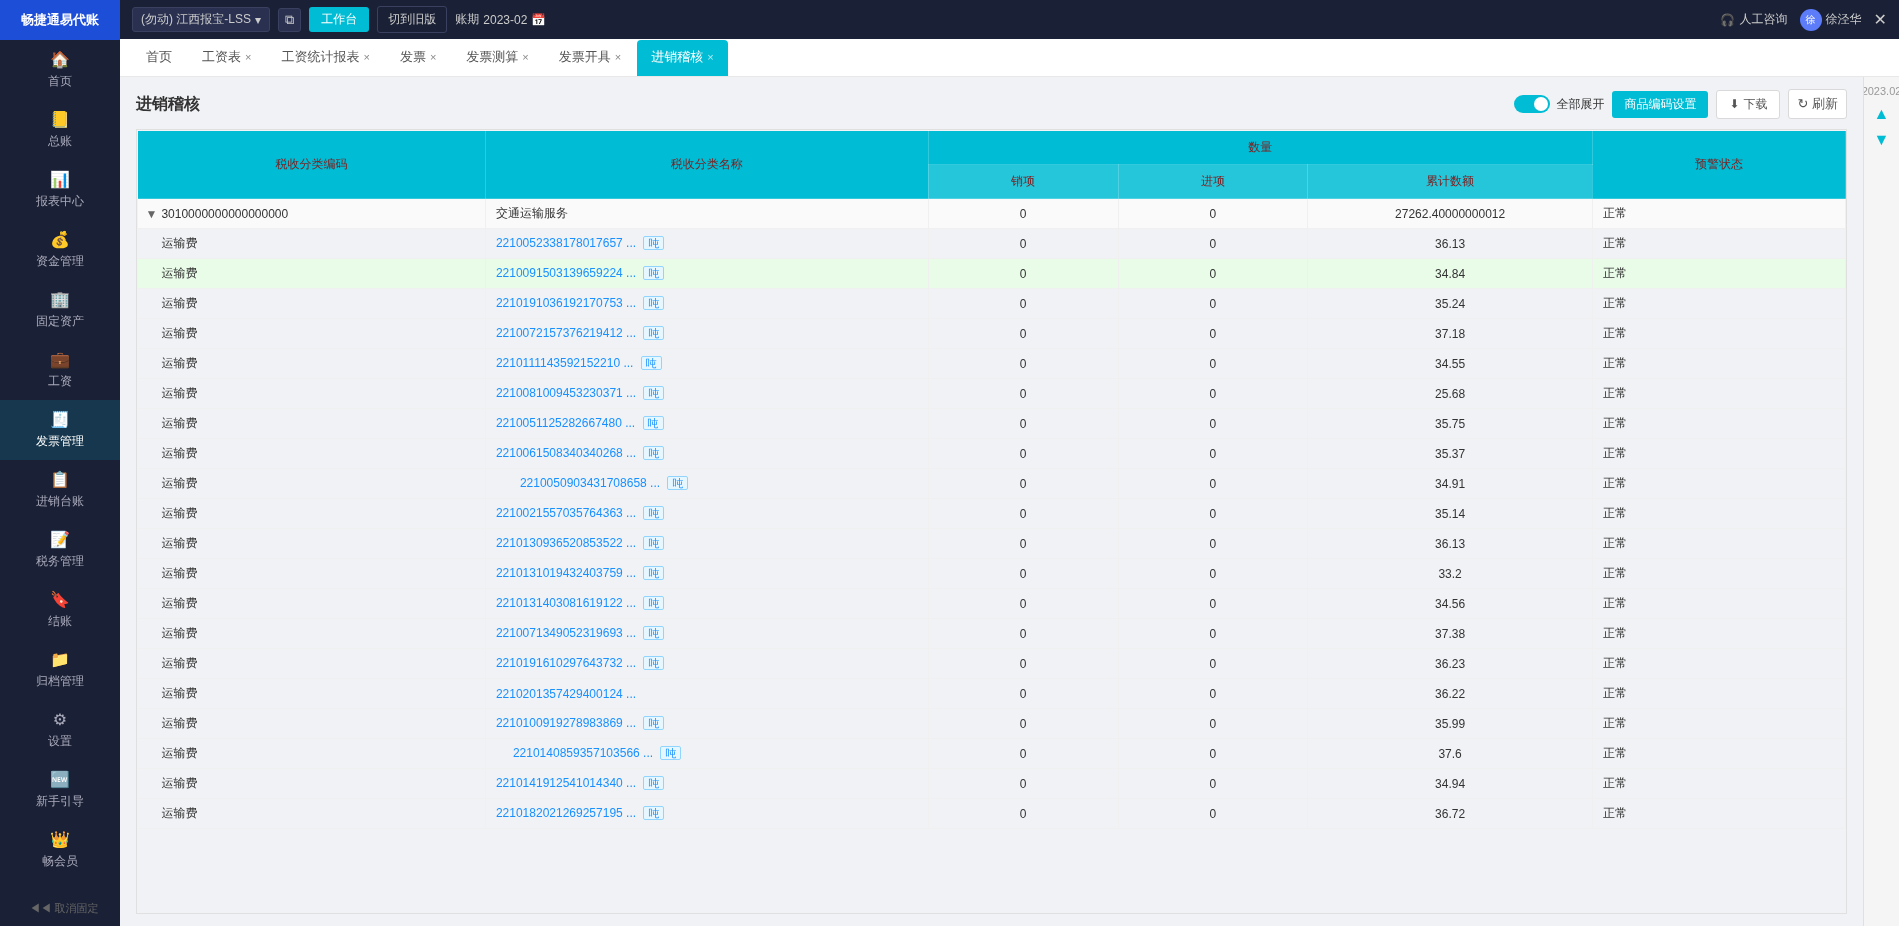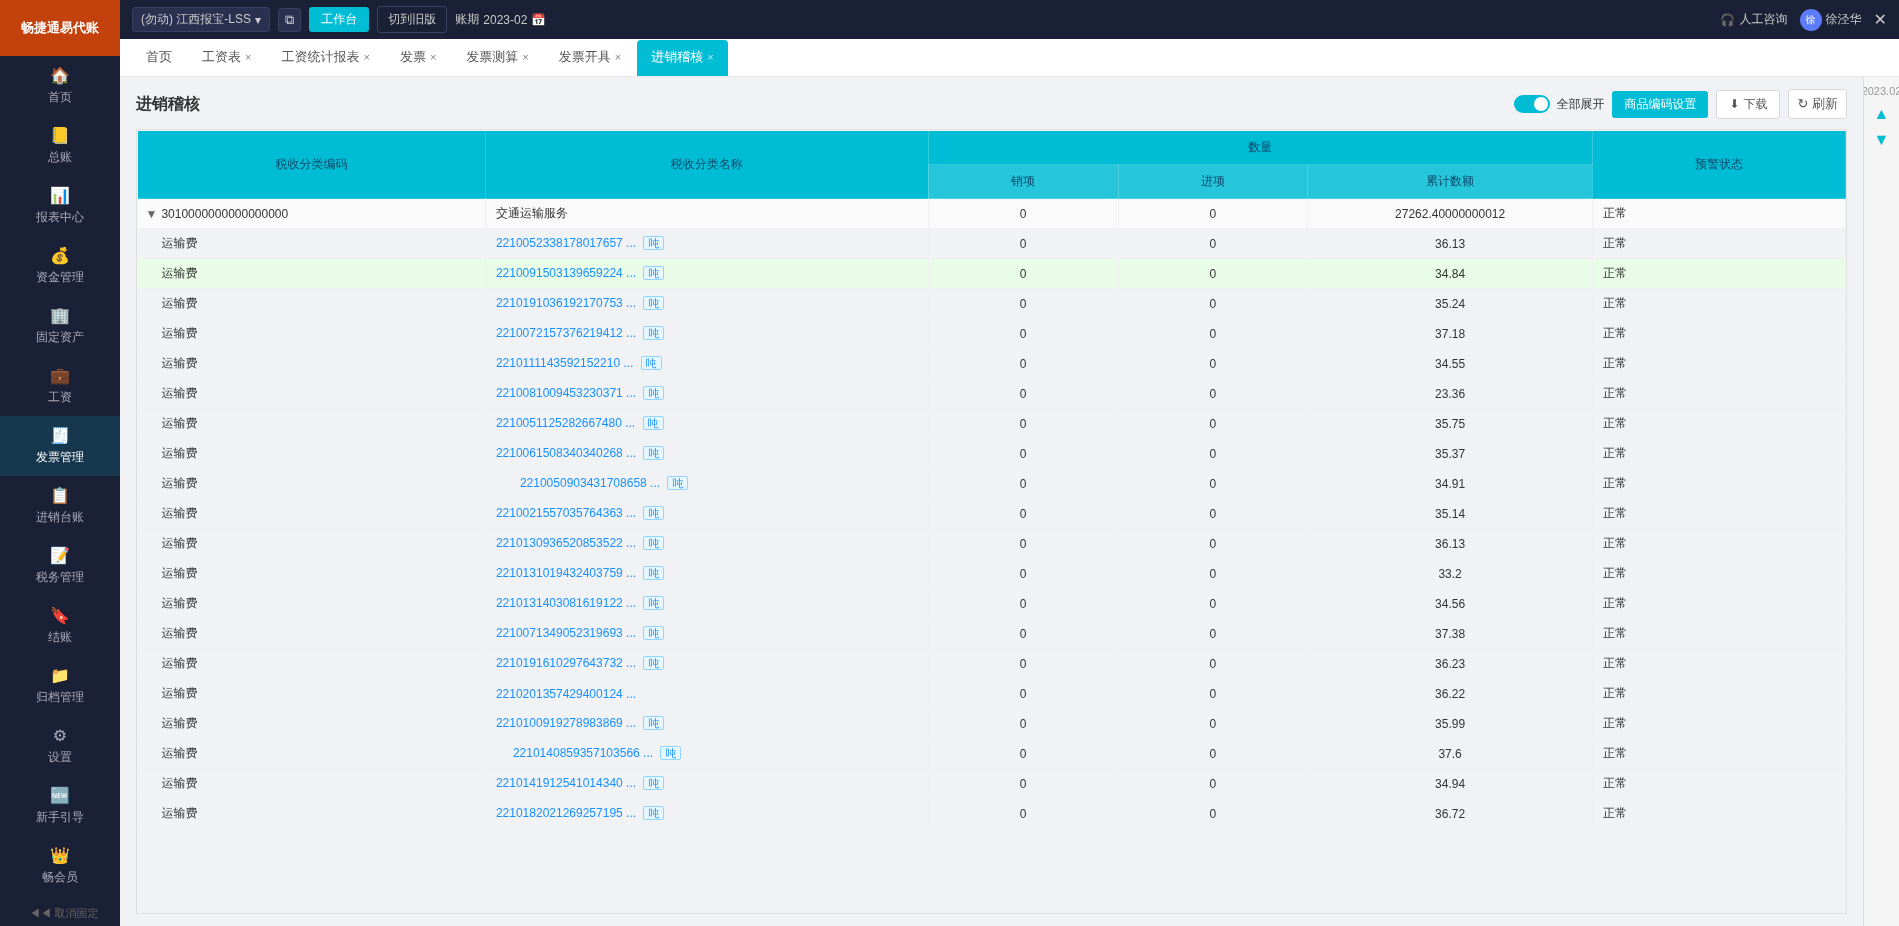--- a/index.html
+++ b/index.html
@@ -16,11 +16,11 @@
       height: 100%;
     }
     .sidebar-logo {
-      background: #c2410c;
+      background: #1d4ed8;
       color: white;
       font-size: 13px;
       font-weight: bold;
-      padding: 28px 8px;
+      padding: 12px 8px;
       text-align: center;
       height: 40px;
       display: flex;

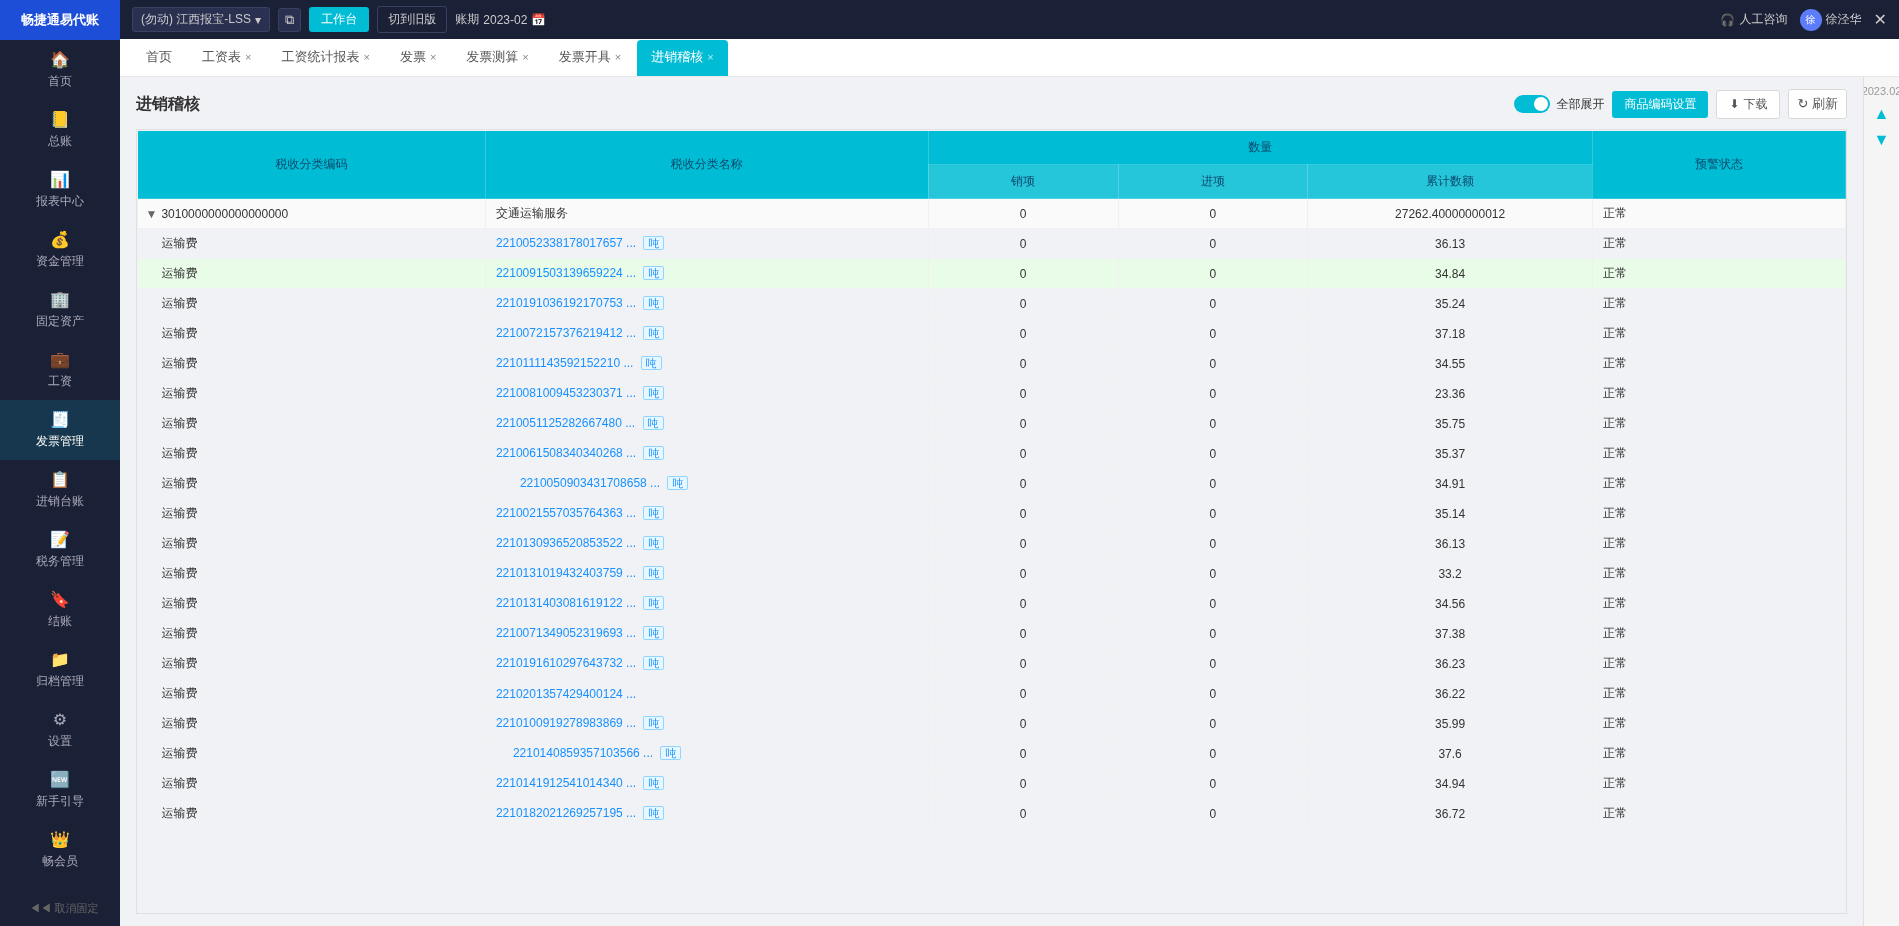--- a/index.html
+++ b/index.html
@@ -258,7 +258,7 @@
     }
     thead tr th {
       background: #00bcd4;
-      color: #0c4a6e;
+      color: #7f1d1d;
       padding: 8px 22px;
       text-align: center;
       white-space: nowrap;

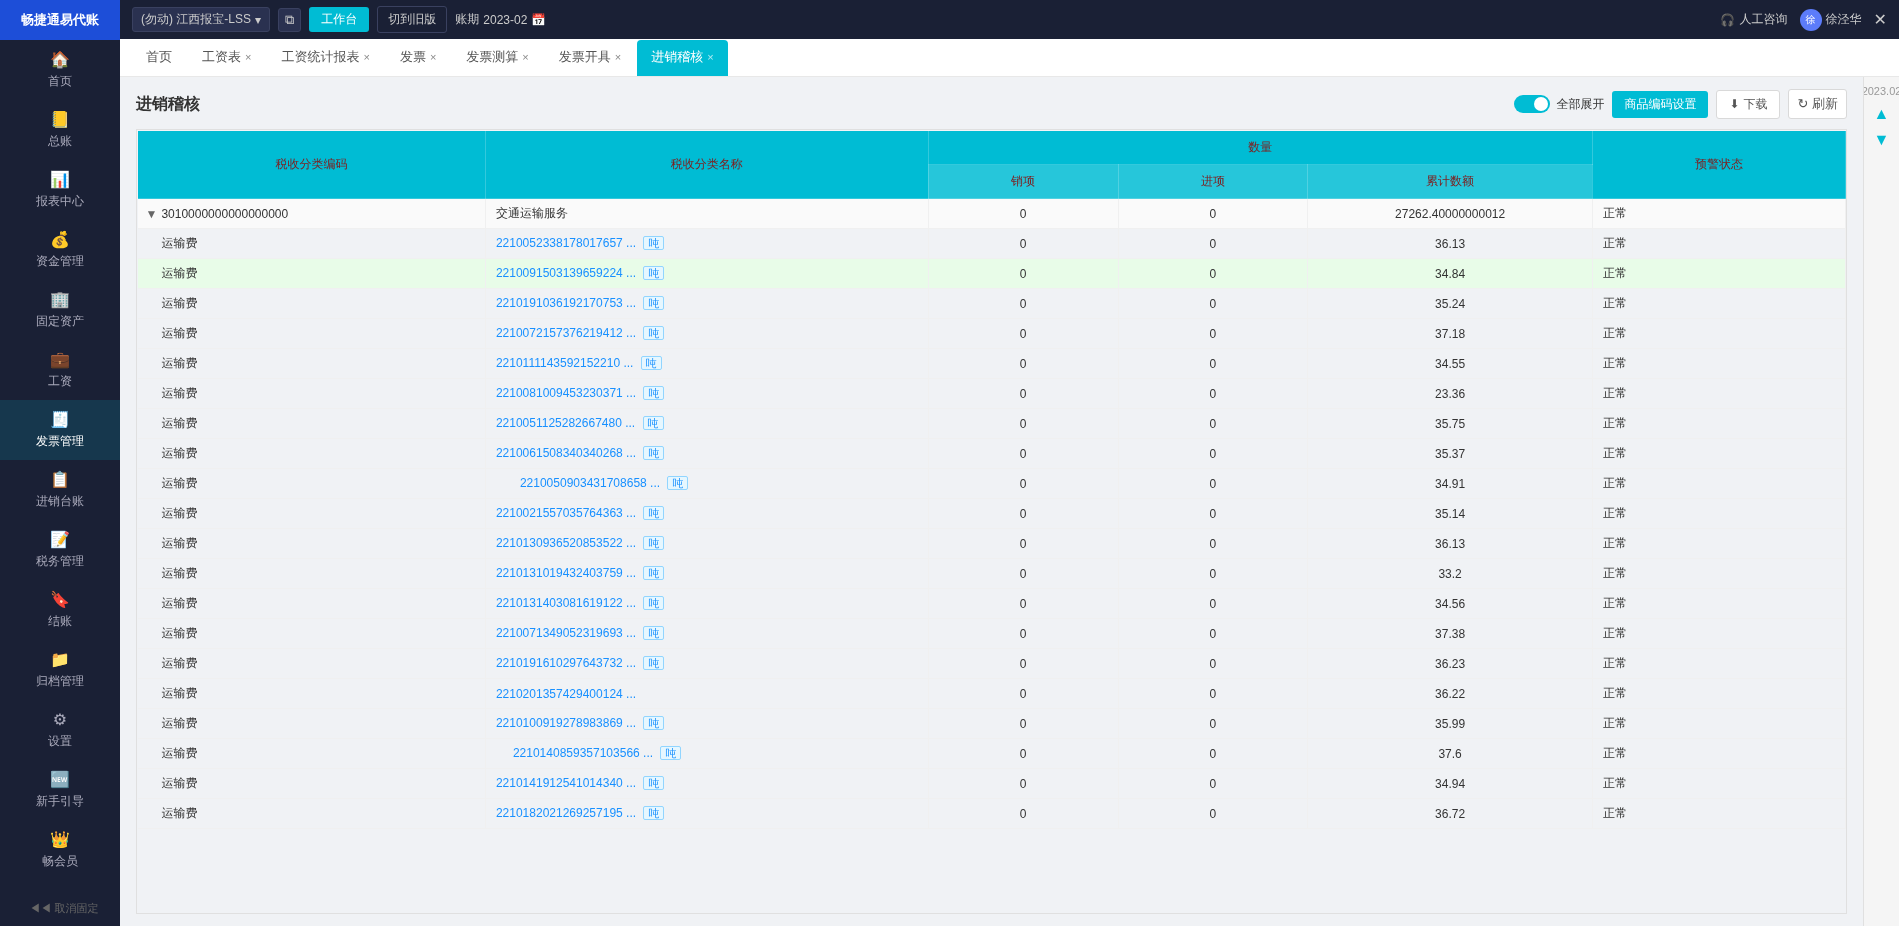--- a/index.html
+++ b/index.html
@@ -565,7 +565,7 @@
     </td>
     <td class="text-center">0</td>
     <td class="text-center">0</td>
-    <td class="text-center">23.36</td>
+    <td class="text-center">25.68</td>
     <td>正常</td>
   </tr>
               <tr>

